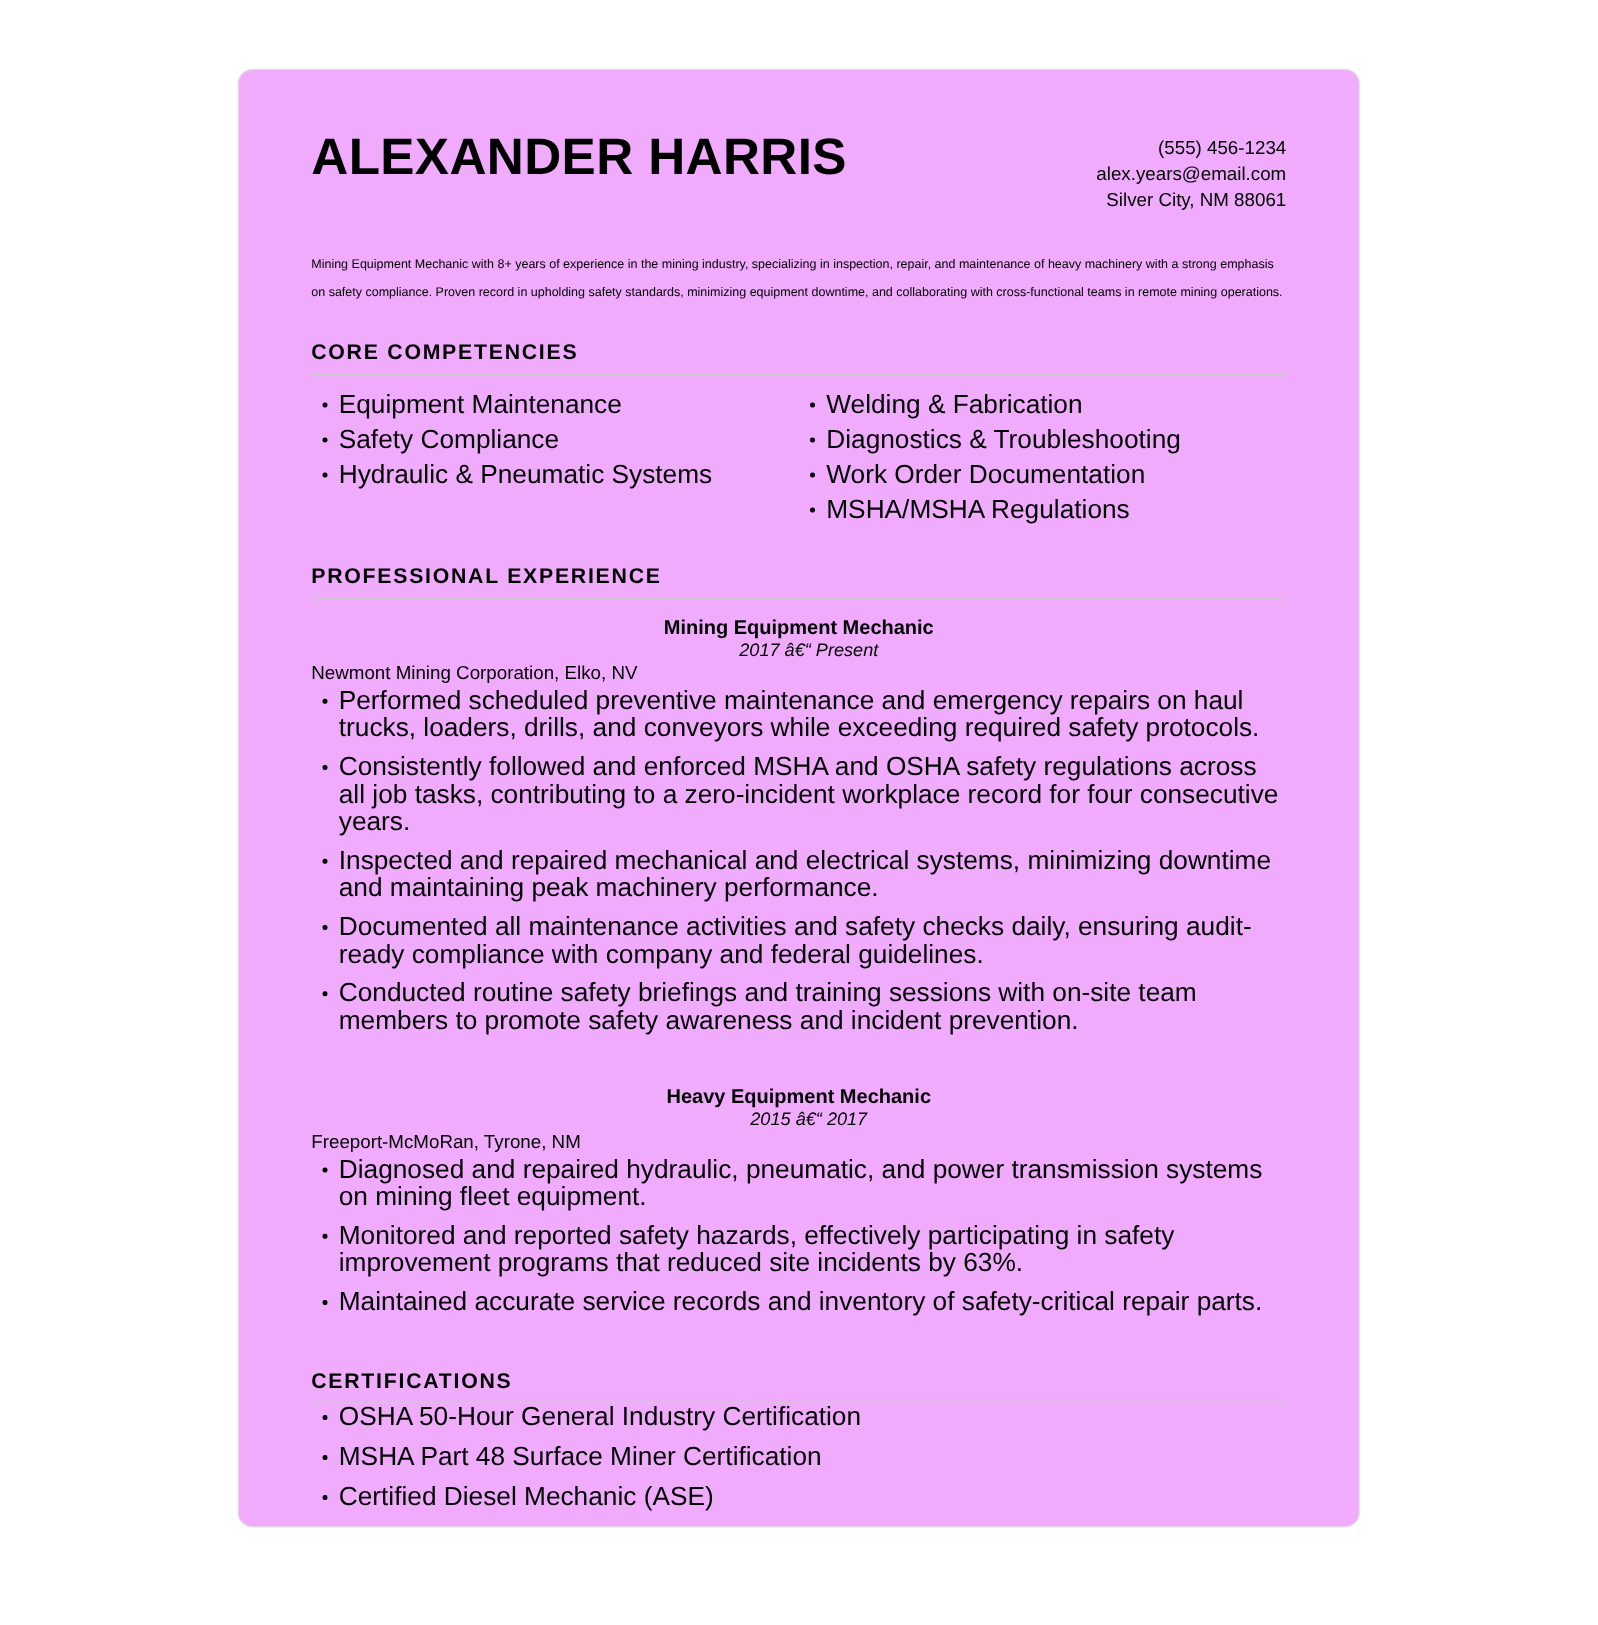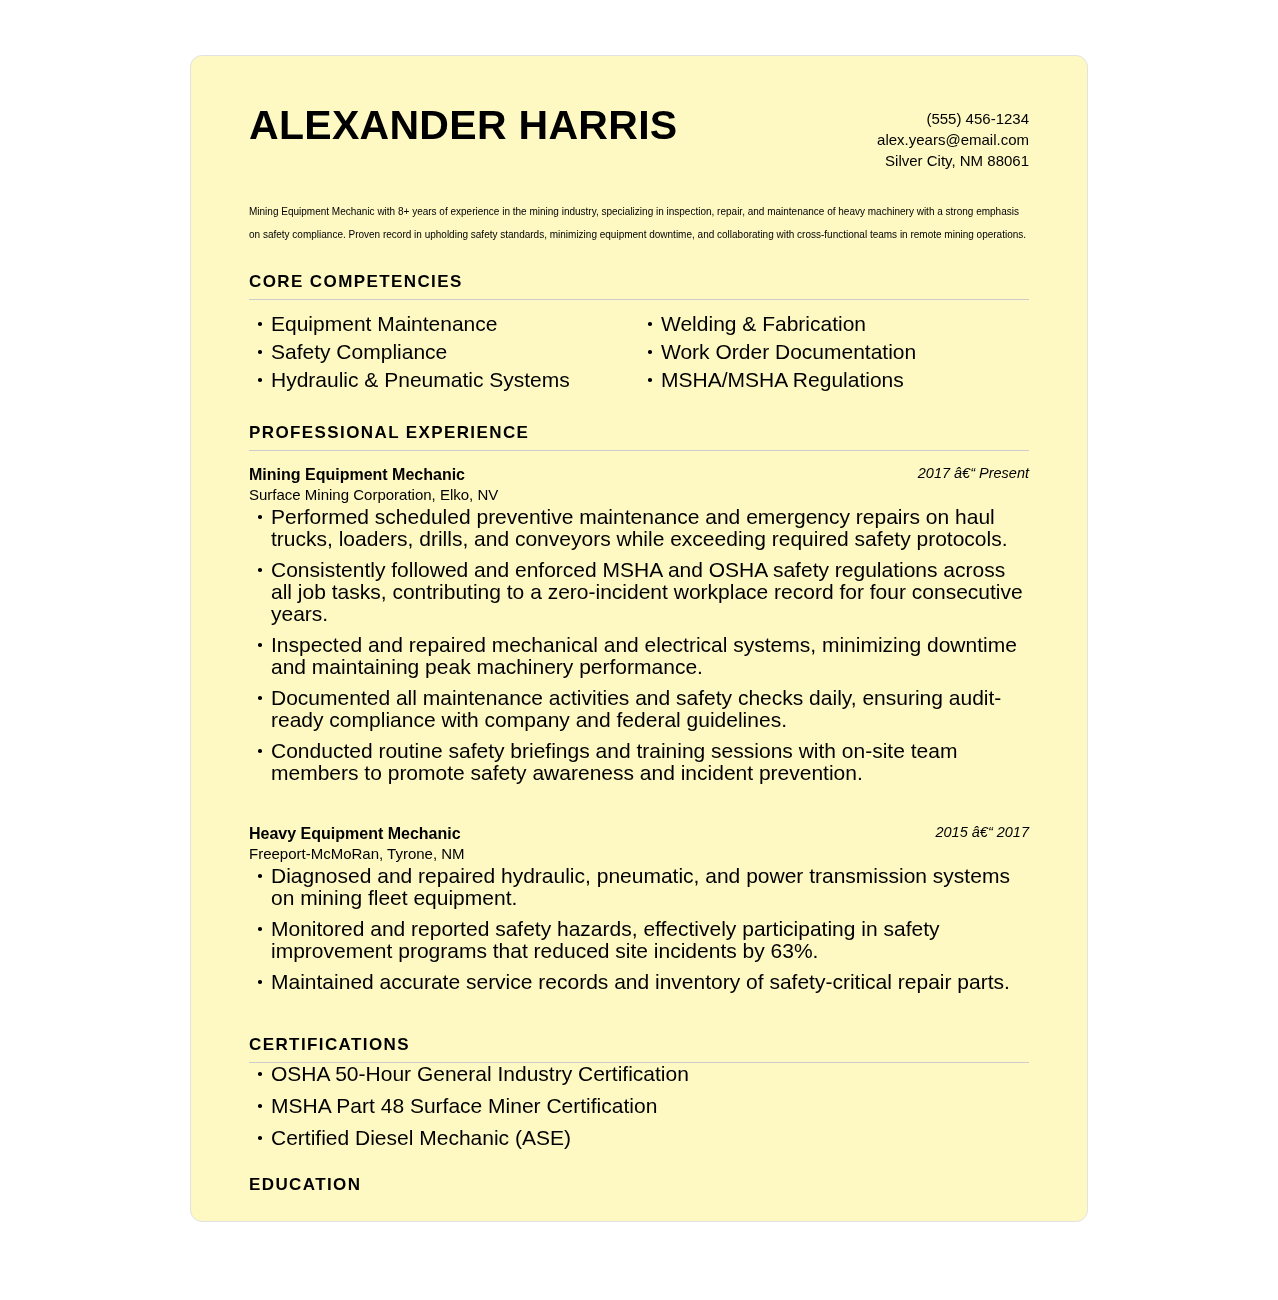--- a/index.html
+++ b/index.html
@@ -21,7 +21,7 @@
     top: 55px;
     width: 898px;
     height: 1167px;
-    background: #fef9c3;
+    background: #f0abfc;
     border: 1px solid #e2e2e2;
     border-radius: 12px;
     box-sizing: border-box;

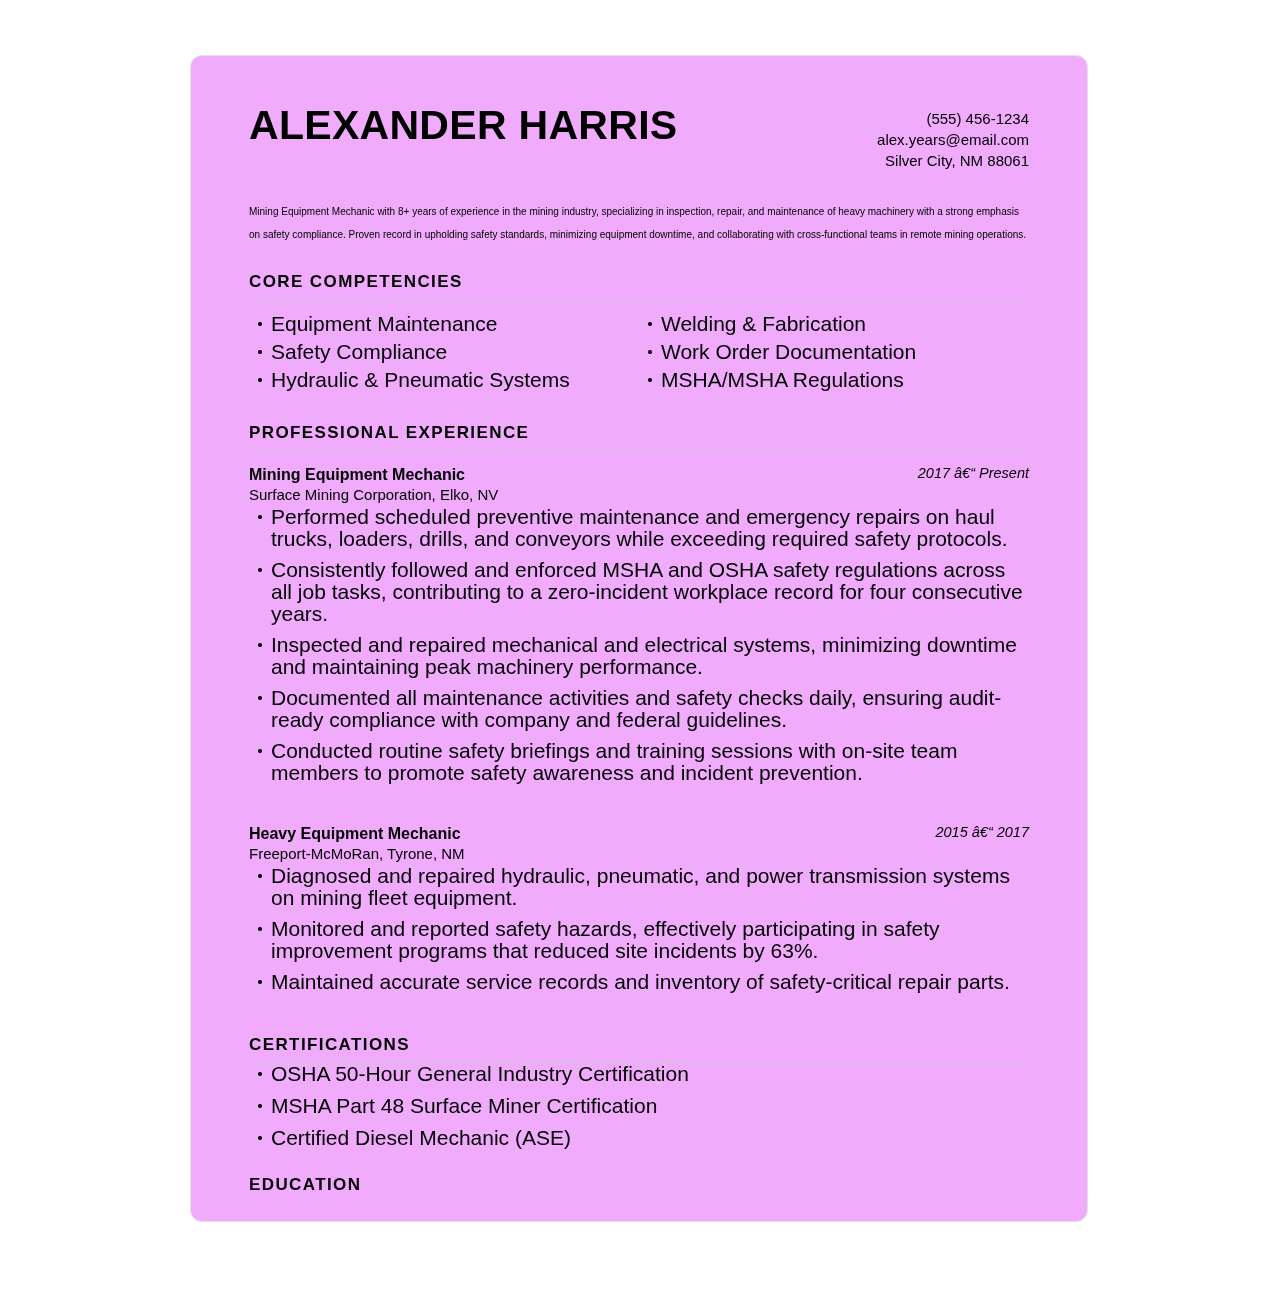--- a/index.html
+++ b/index.html
@@ -167,6 +167,7 @@
         </ul>
         <ul class="bullets comp-col">
           <li>Welding &amp; Fabrication</li>
+          <li>Diagnostics &amp; Troubleshooting</li>
           <li>Work Order Documentation</li>
           <li>MSHA/MSHA Regulations</li>
         </ul>

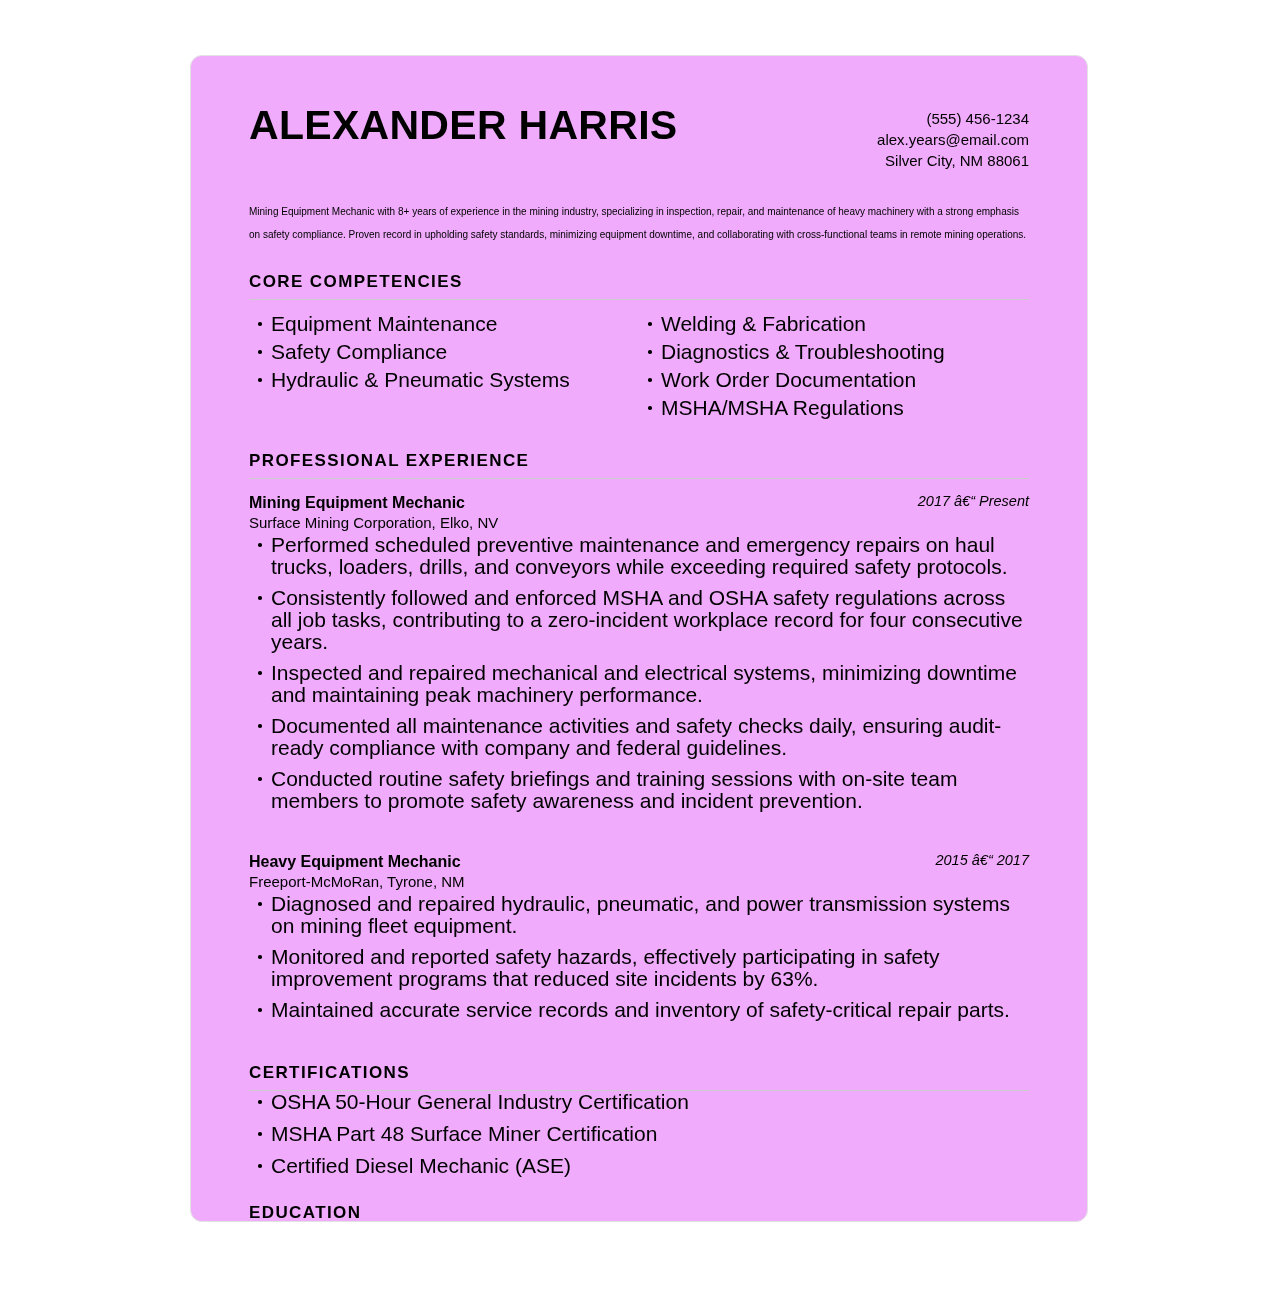--- a/index.html
+++ b/index.html
@@ -110,8 +110,9 @@
   .job { margin-top: 14px; }
   .job-head {
     display: flex;
-    align-items: flex-start;
+    align-items: center;
     justify-content: space-between;
+    flex-direction: column;
   }
   .job-title {
     font-size: 16px;

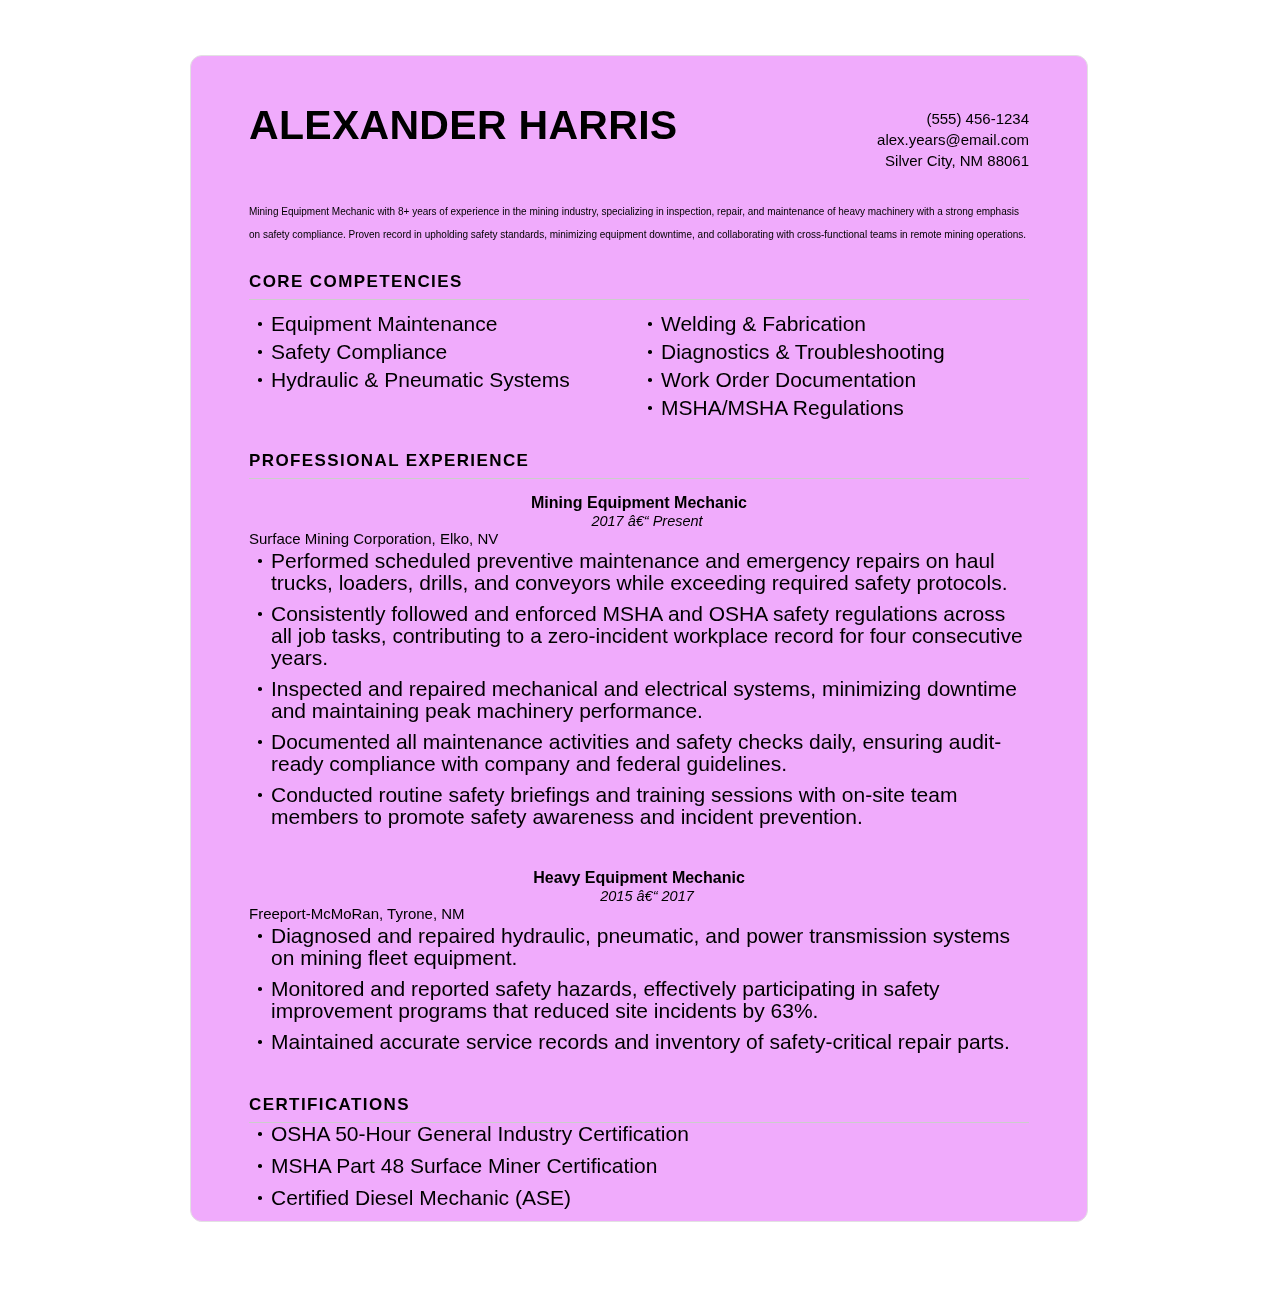--- a/index.html
+++ b/index.html
@@ -184,7 +184,7 @@
           <div class="job-title">Mining Equipment Mechanic</div>
           <div class="job-dates">2017 â€“ Present</div>
         </div>
-        <div class="job-company">Surface Mining Corporation, Elko, NV</div>
+        <div class="job-company">Newmont Mining Corporation, Elko, NV</div>
         <ul class="bullets">
           <li>Performed scheduled preventive maintenance and emergency repairs on haul trucks, loaders, drills, and conveyors while exceeding required safety protocols.</li>
           <li>Consistently followed and enforced MSHA and OSHA safety regulations across all job tasks, contributing to a zero-incident workplace record for four consecutive years.</li>

